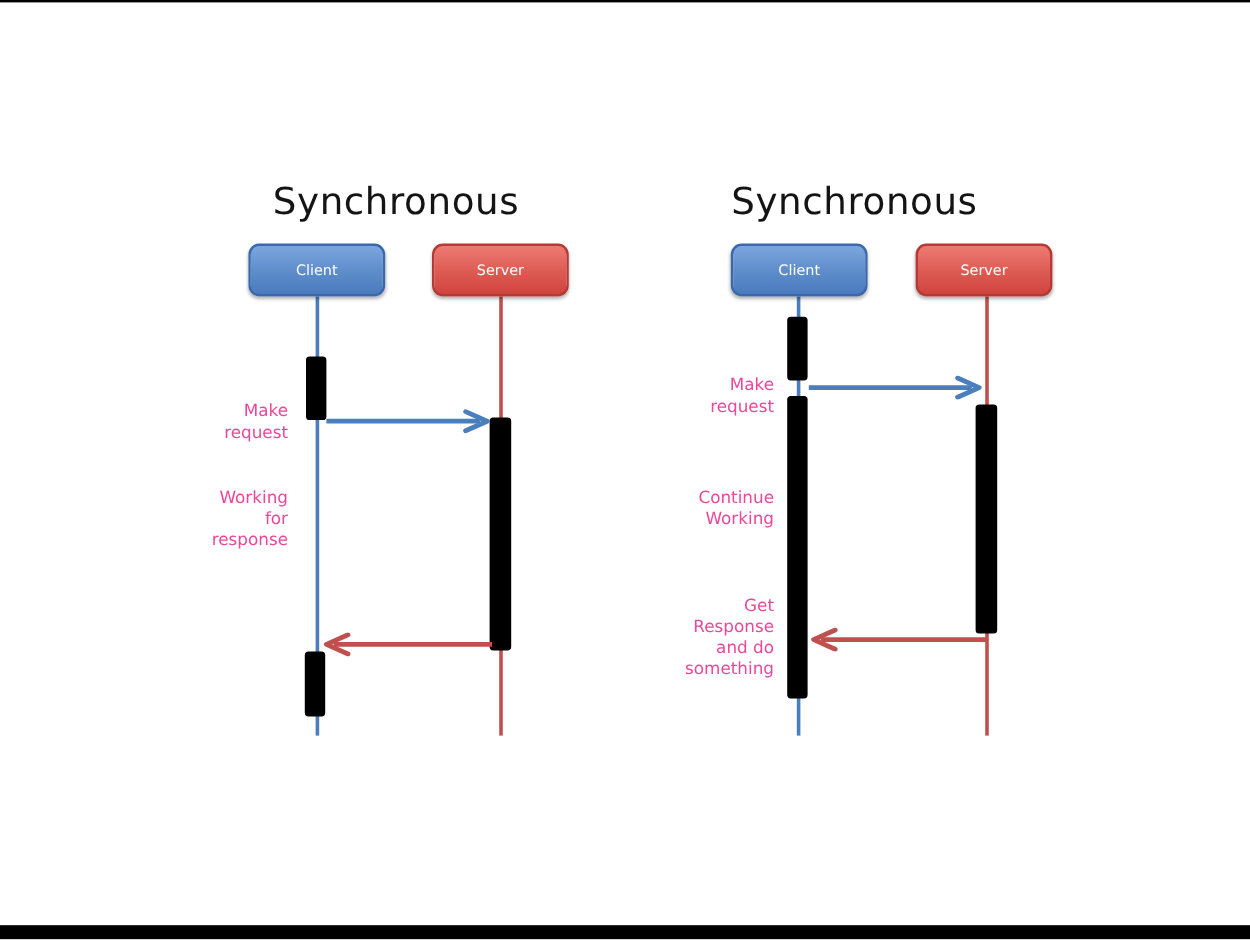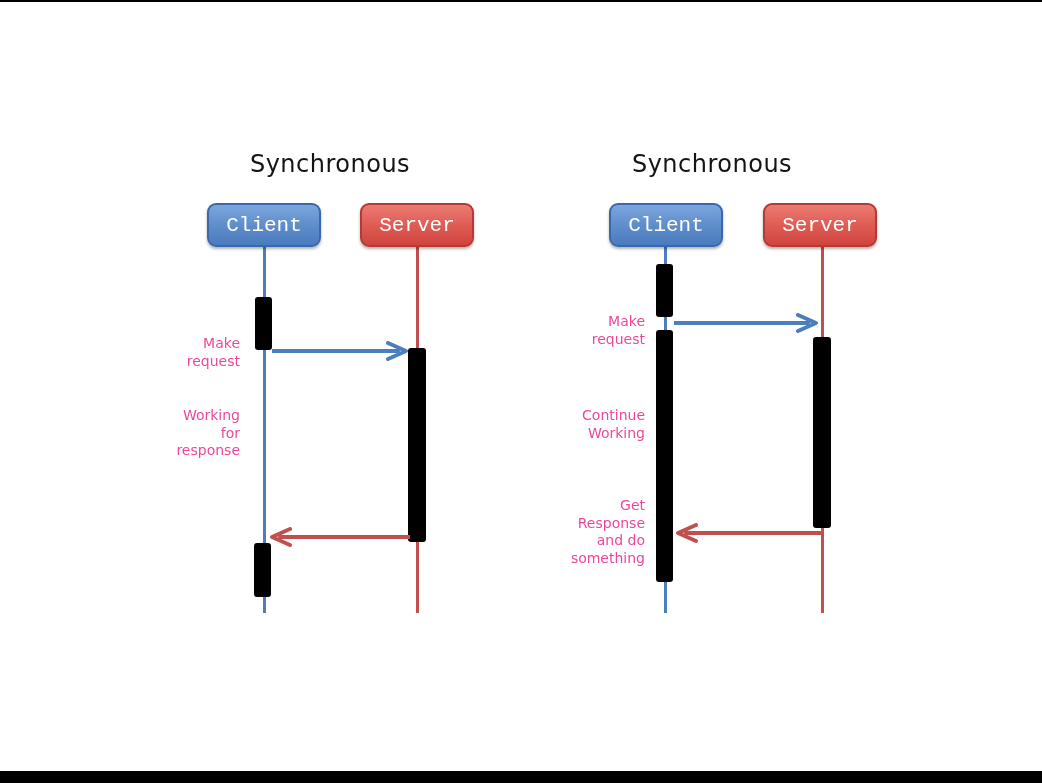--- a/index.html
+++ b/index.html
@@ -18,7 +18,7 @@
   }
   .title{
     position:absolute;
-    font-size:24px;
+    font-size:31px;
     color:#141414;
     text-align:center;
     letter-spacing:0.5px;

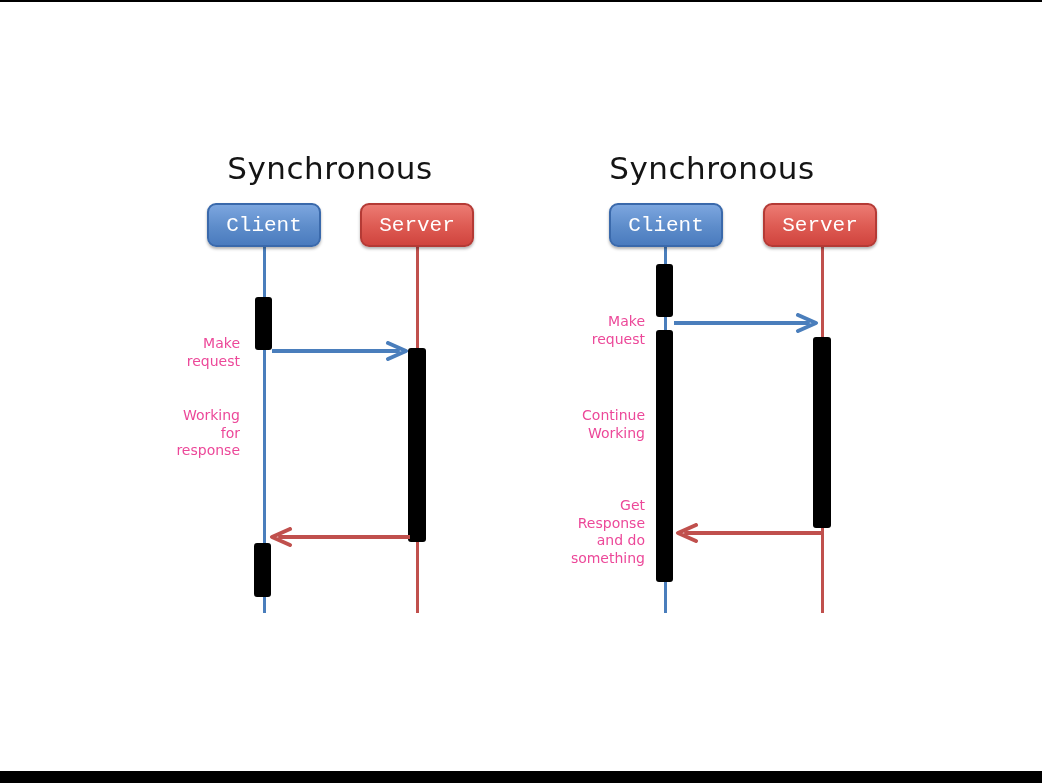--- a/index.html
+++ b/index.html
@@ -30,11 +30,10 @@
     border-radius:9px;
     display:flex;align-items:center;justify-content:center;
     color:#ffffff;
-    font-size:21px;
+    font-size:12px;
     box-shadow:0 2px 3px rgba(0,0,0,0.3);
     box-sizing:border-box;
     z-index:4;
-    font-family:Liberation Mono, monospace;
   }
   .actor-client{
     background:linear-gradient(to bottom,#7ca6df 0%,#5d8cca 55%,#4a7bbe 100%);

